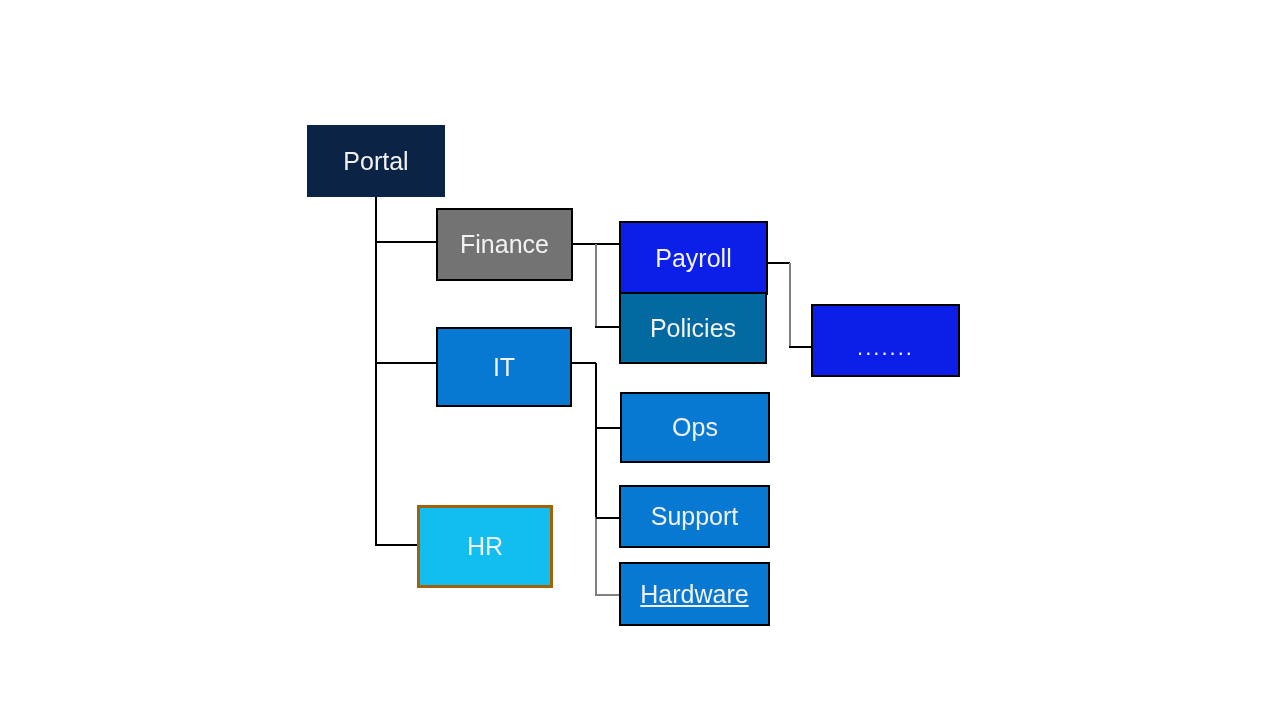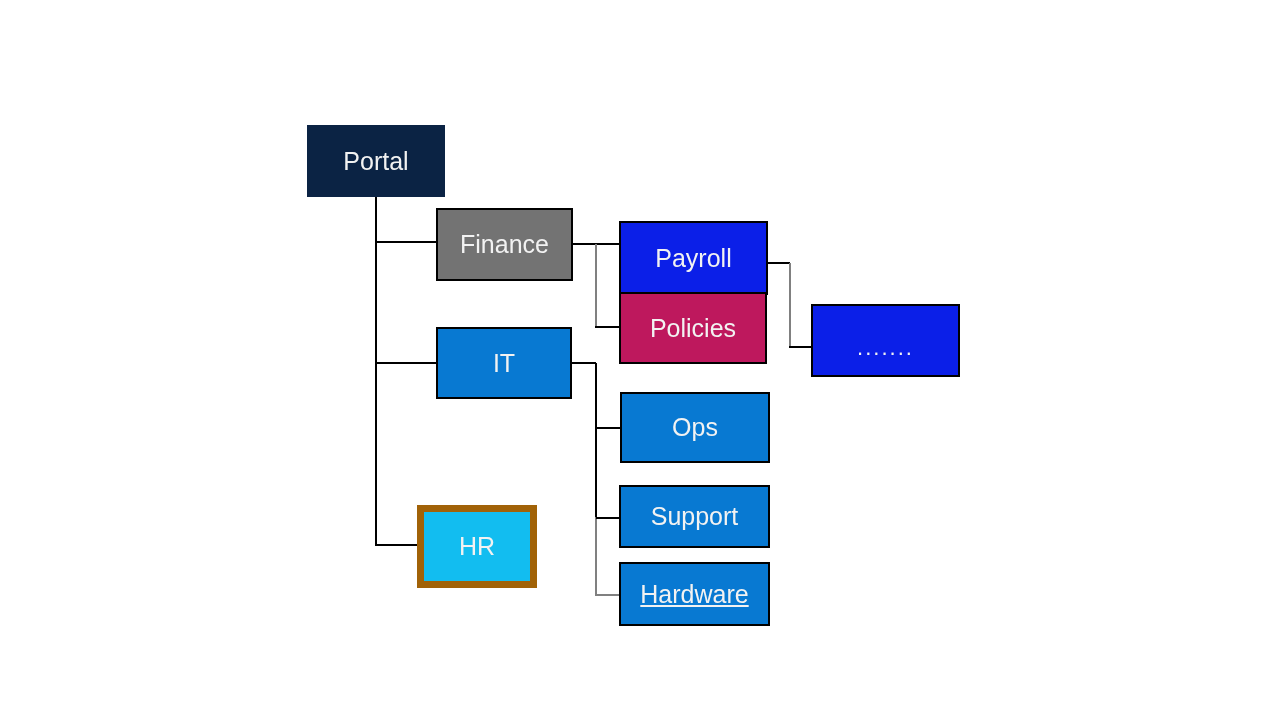--- a/index.html
+++ b/index.html
@@ -30,7 +30,7 @@
   .n-portal   { left:307px; top:125px; width:138px; height:72px; background:#0b2344; border:none; }
   .n-finance  { left:436px; top:208px; width:137px; height:73px; background:#737373; }
   .n-payroll  { left:619px; top:209px; width:149px; height:74px; background:#0b1fe8;margin-top:12px; }
-  .n-policies { left:619px; top:292px; width:148px; height:72px; background:#be185d; }
+  .n-policies { left:619px; top:292px; width:148px; height:72px; background:#0369a1; }
   .n-more     { left:811px; top:304px; width:149px; height:73px; background:#0b1fe8; padding-top:15px; font-size:22px; letter-spacing:2px; }
   .n-it       { left:436px; top:327px; width:136px; height:72px; background:#0879d2; }
   .n-ops      { left:620px; top:392px; width:150px; height:71px; background:#0879d2; }

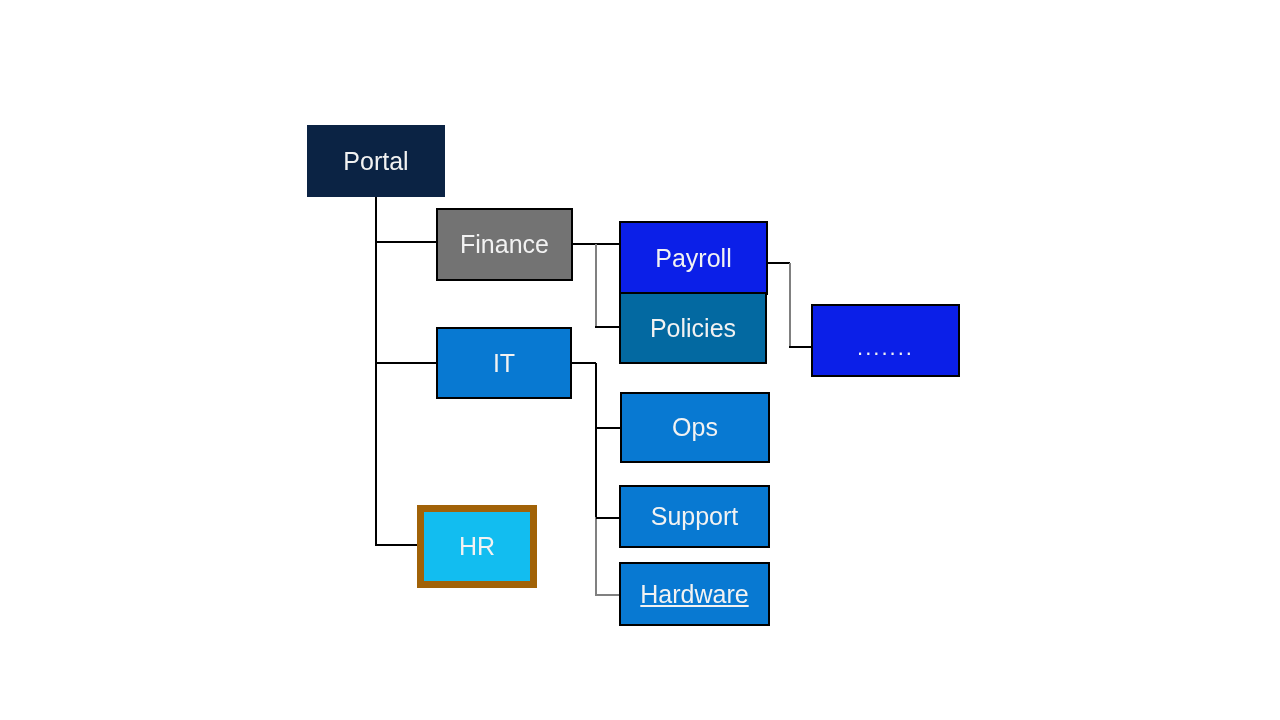--- a/index.html
+++ b/index.html
@@ -32,7 +32,7 @@
   .n-payroll  { left:619px; top:209px; width:149px; height:74px; background:#0b1fe8;margin-top:12px; }
   .n-policies { left:619px; top:292px; width:148px; height:72px; background:#0369a1; }
   .n-more     { left:811px; top:304px; width:149px; height:73px; background:#0b1fe8; padding-top:15px; font-size:22px; letter-spacing:2px; }
-  .n-it       { left:436px; top:327px; width:136px; height:72px; background:#0879d2; }
+  .n-it       { left:436px; top:327px; width:136px; height:80px; background:#0879d2; }
   .n-ops      { left:620px; top:392px; width:150px; height:71px; background:#0879d2; }
   .n-support  { left:619px; top:485px; width:151px; height:63px; background:#0879d2; }
   .n-hardware { left:619px; top:562px; width:151px; height:64px; background:#0879d2;text-decoration:underline; }

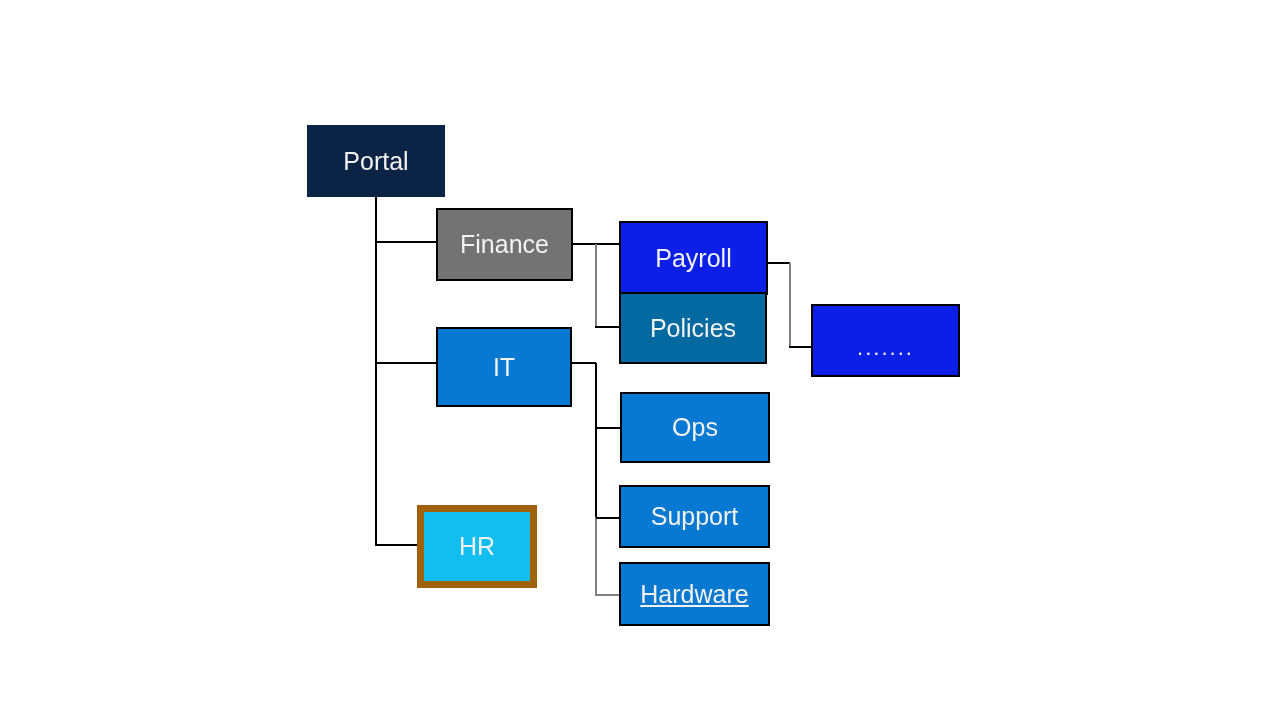--- a/index.html
+++ b/index.html
@@ -36,7 +36,7 @@
   .n-ops      { left:620px; top:392px; width:150px; height:71px; background:#0879d2; }
   .n-support  { left:619px; top:485px; width:151px; height:63px; background:#0879d2; }
   .n-hardware { left:619px; top:562px; width:151px; height:64px; background:#0879d2;text-decoration:underline; }
-  .n-hr       { left:417px; top:505px; width:120px; height:83px; background:#12bdf0; border:7px solid #a16207; }
+  .n-hr       { left:417px; top:505px; width:136px; height:83px; background:#12bdf0; border:3px solid #a16207; }
 
   .line { position: absolute; background: #000000; }
   .line.gray { background: #808080; }

